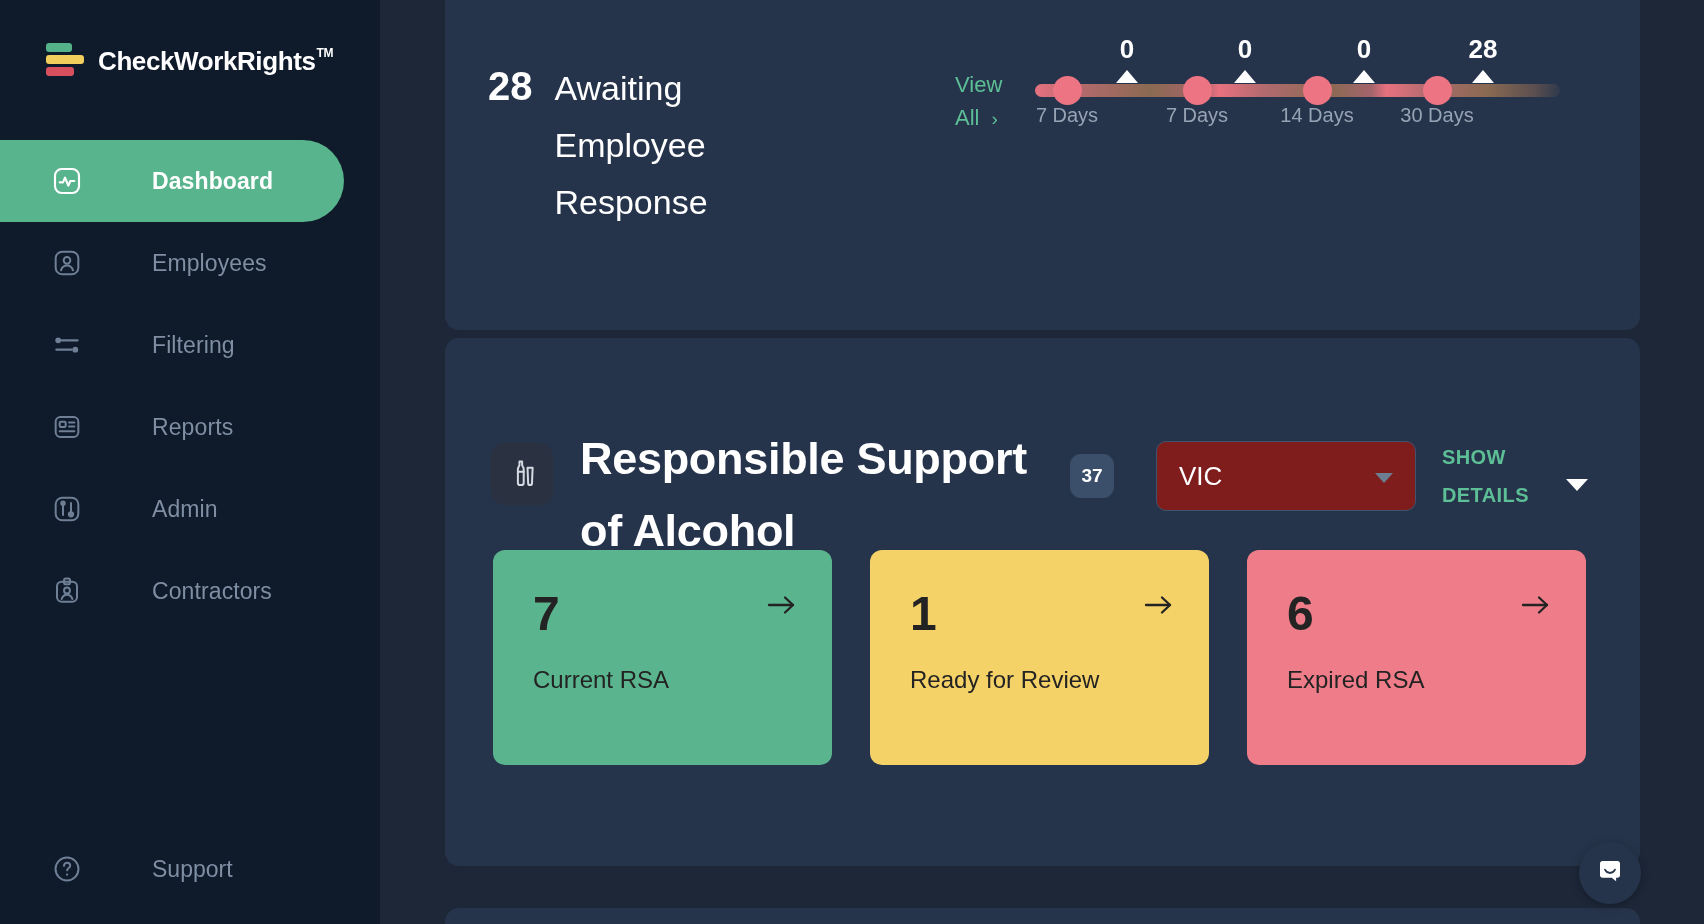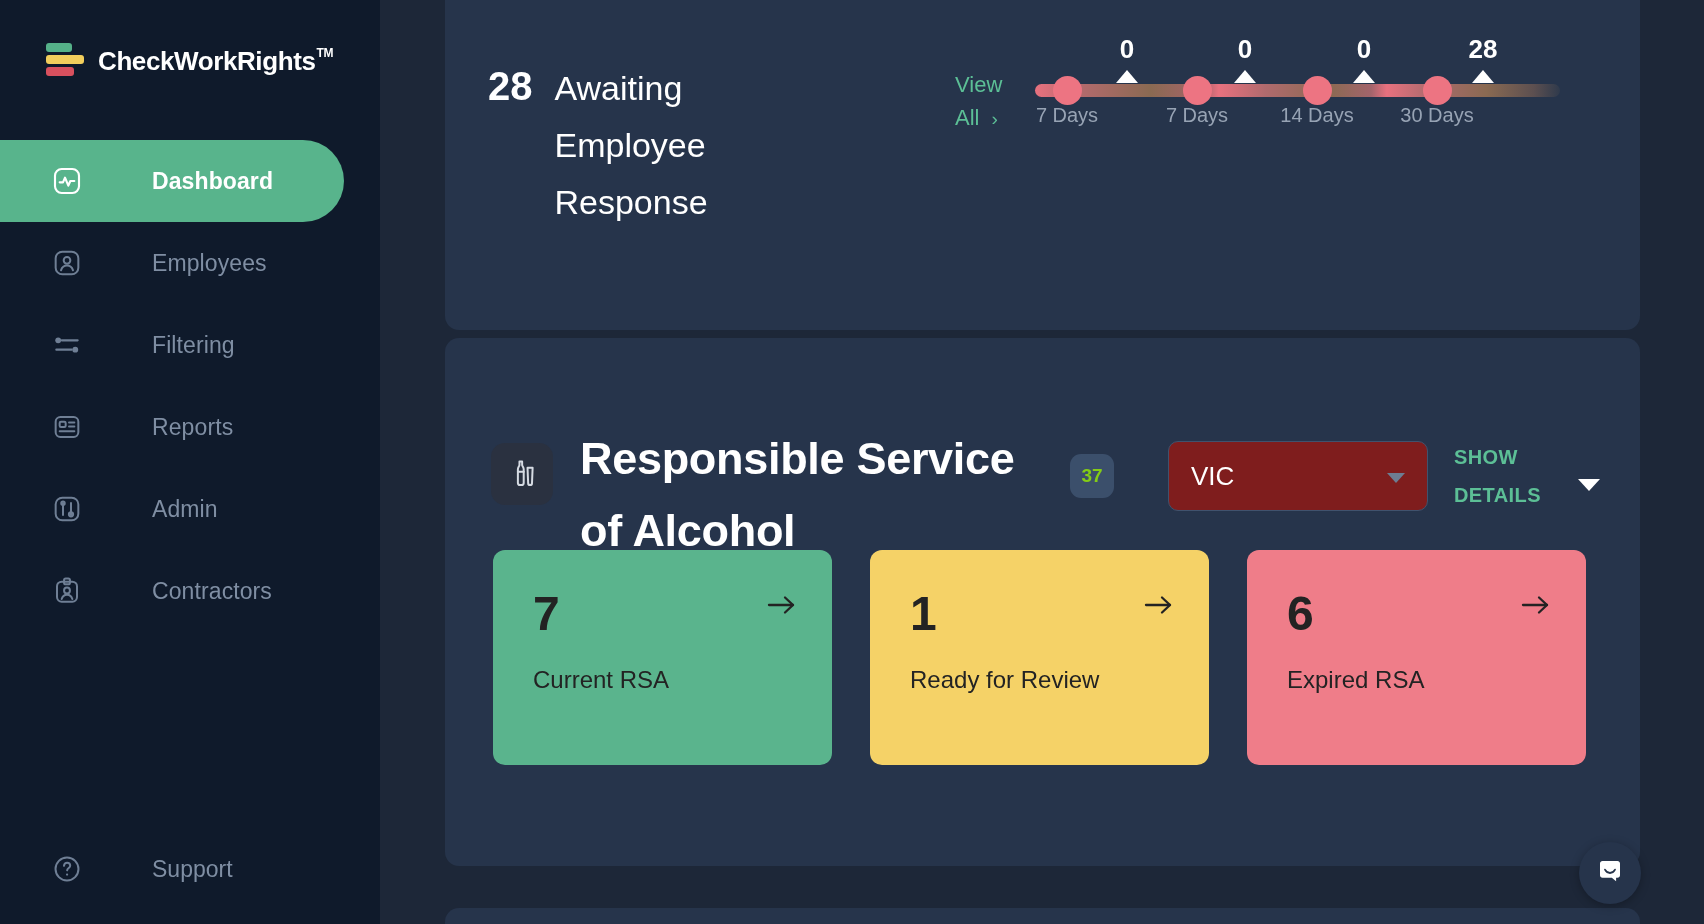--- a/index.html
+++ b/index.html
@@ -564,7 +564,7 @@
             <path d="M15.9 7.6h3.6l-0.45 11c-0.03 0.8-0.5 1.2-1.3 1.2h-0.1c-0.8 0-1.27-0.4-1.3-1.2L15.9 7.6z"></path>
           </svg>
         </span>
-        <span class="rsa-title">Responsible Service of Alcohol</span>
+        <span class="rsa-title">Responsible Support of Alcohol</span>
       </div>
 
       <div class="rsa-controls">

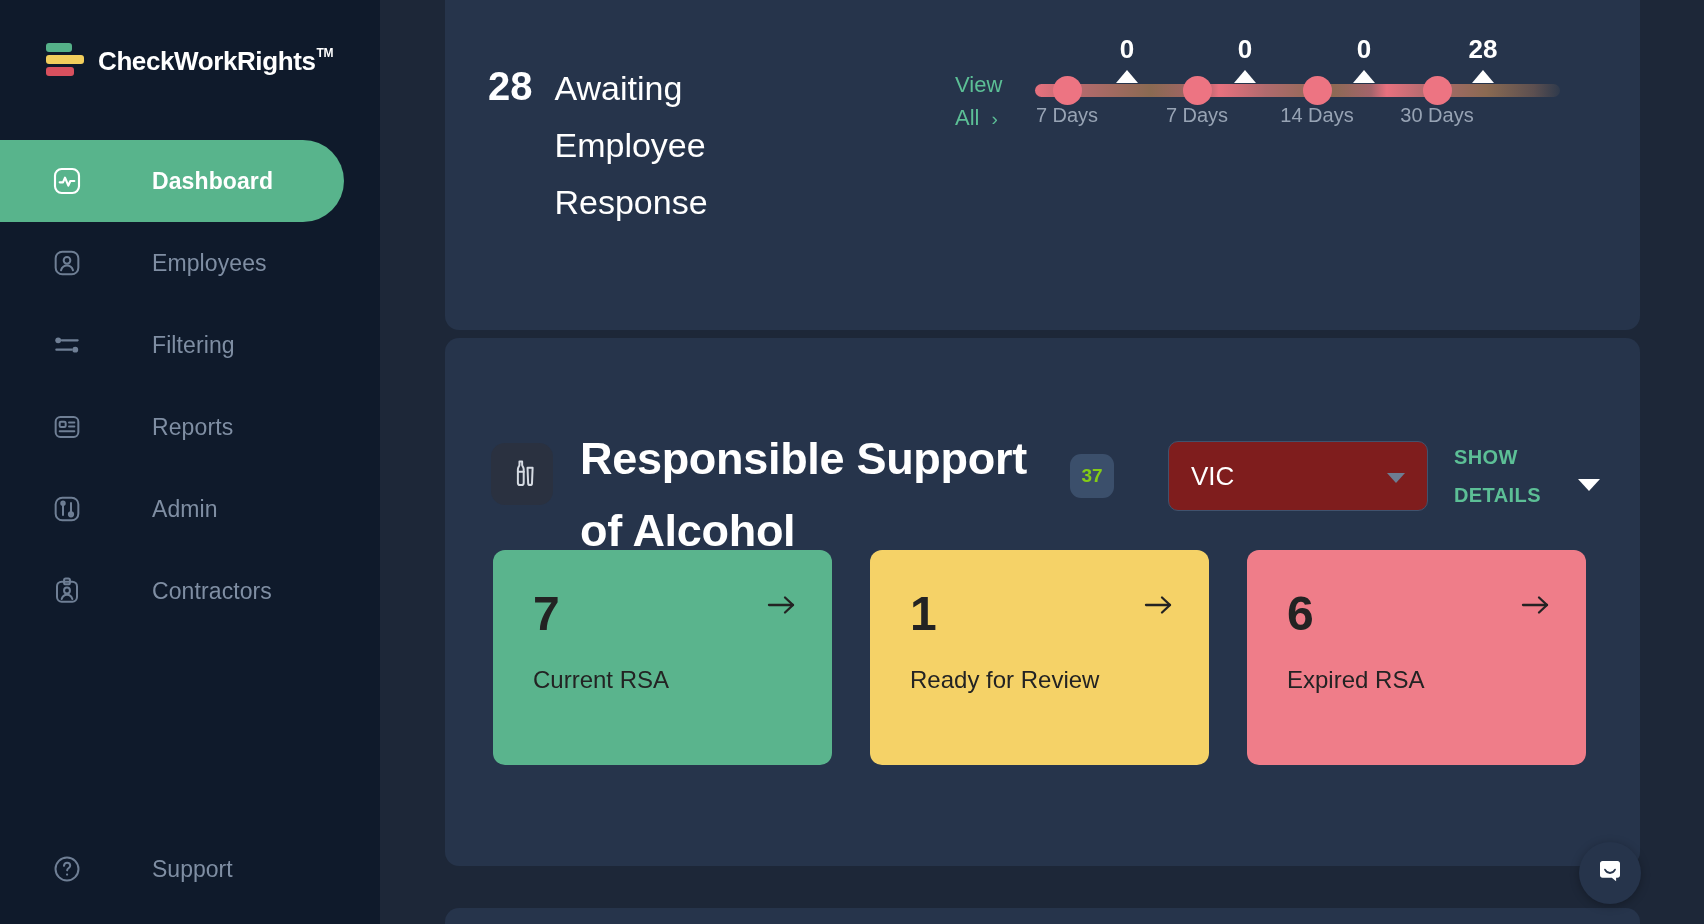--- a/index.html
+++ b/index.html
@@ -292,13 +292,13 @@
     height: 44px;
     border-radius: 11px;
     background: #3b4f6b;
-    color: #84cc16;
+    color: #ffffff;
     font-size: 19px;
     font-weight: bold;
     display: flex;
     align-items: center;
     justify-content: center;
-    margin-right: 20px;
+    margin-right: 8px;
   }
   .rsa-select {
     position: relative;

